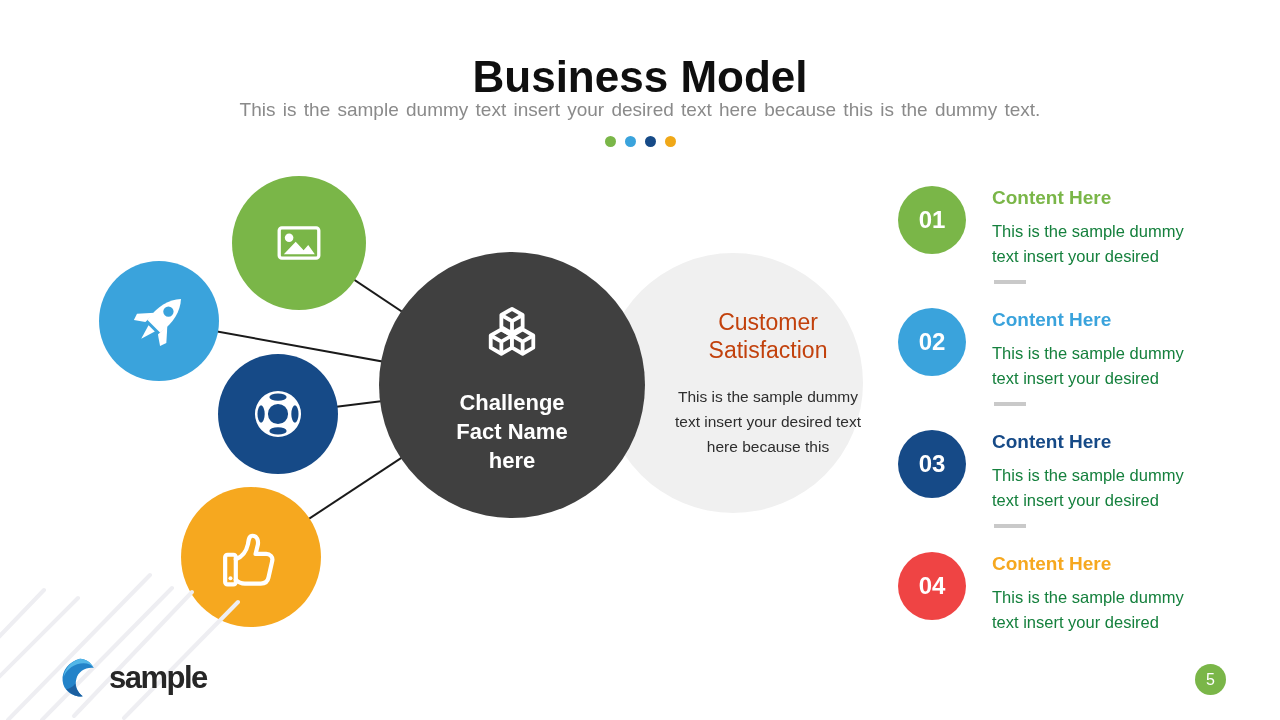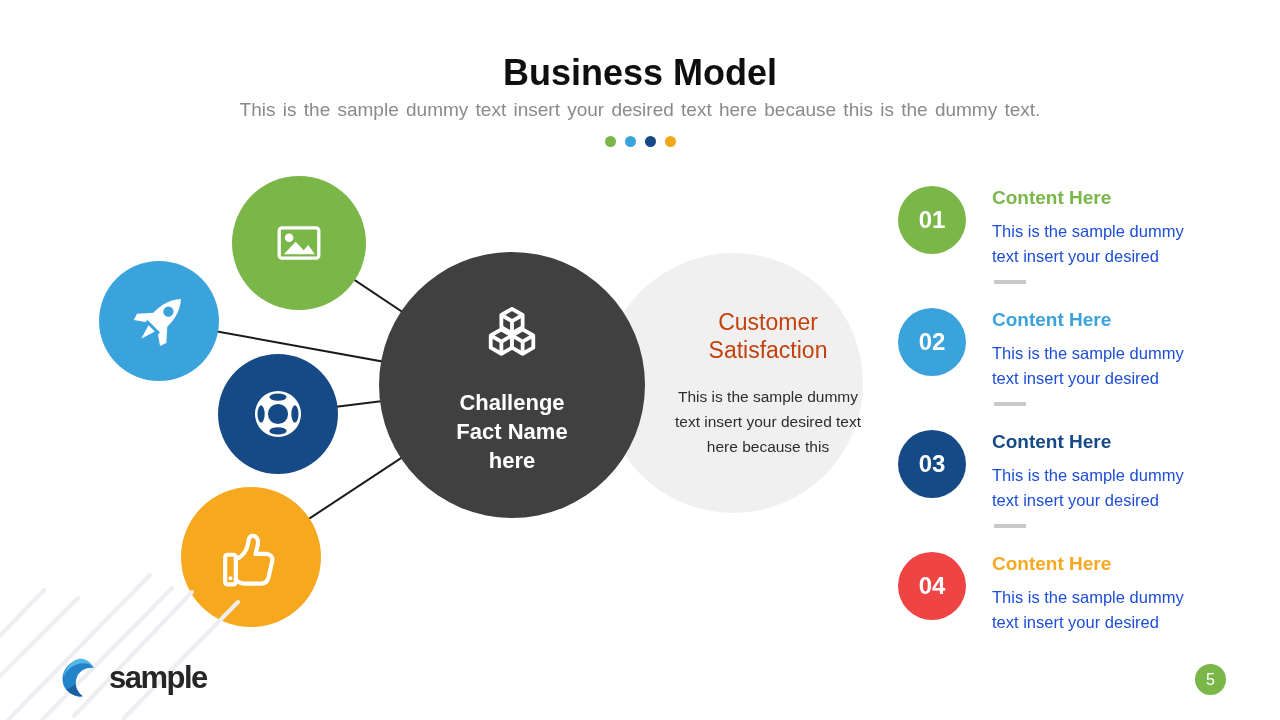--- a/index.html
+++ b/index.html
@@ -12,7 +12,7 @@
 
   
   .title { top:52px; left:0; width:1280px; text-align:center;
-    font-size:36px; font-weight:bold; color:#0f0f0f; letter-spacing:0; }
+    font-size:44px; font-weight:bold; color:#0f0f0f; letter-spacing:0; }
   .subtitle { top:99px; left:0; width:1280px; text-align:center;
     font-size:19px; color:#8a8a8a; word-spacing:2px; }
   .dots { top:136px; left:0; width:1280px; display:flex; justify-content:center; gap:9px; }

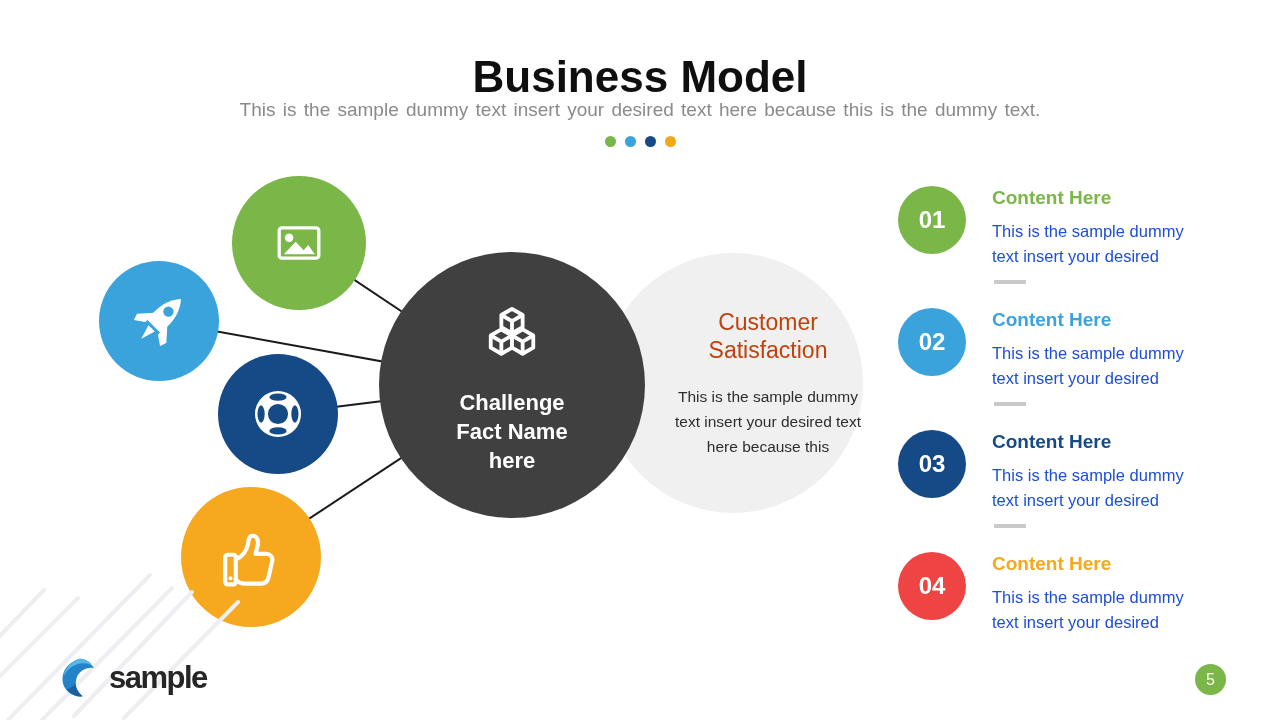--- a/index.html
+++ b/index.html
@@ -43,7 +43,7 @@
     color:#fff; font-size:24px; font-weight:bold; }
   .item-text { padding-top:0; width:210px; }
   .item-head { font-size:19px; font-weight:bold; line-height:24px; margin-bottom:9px; }
-  .item-body { font-size:16.5px; color:#1d4ed8; line-height:25px; }
+  .item-body { font-size:16.5px; color:#15803d; line-height:25px; }
   .divider { left:994px; width:32px; height:3.5px; background:#c9c9c9; }
 
   

